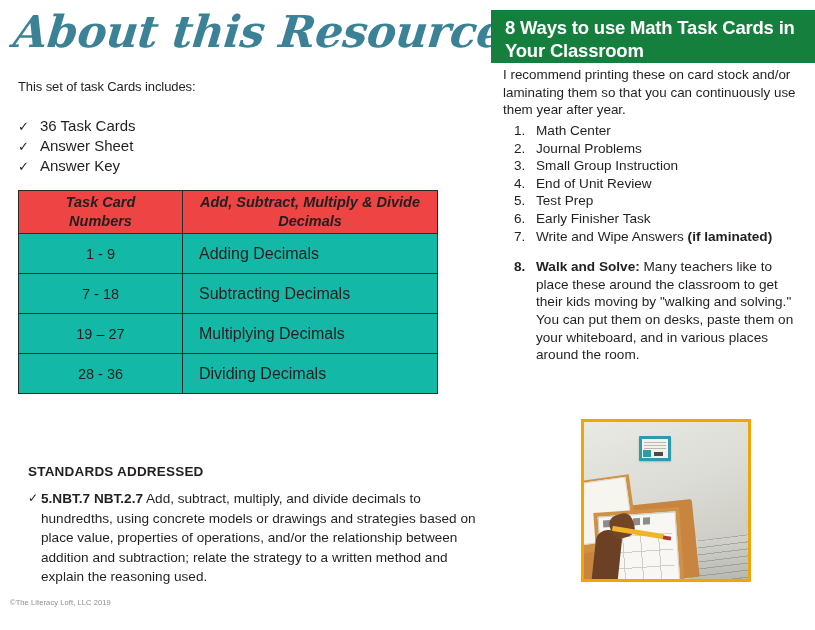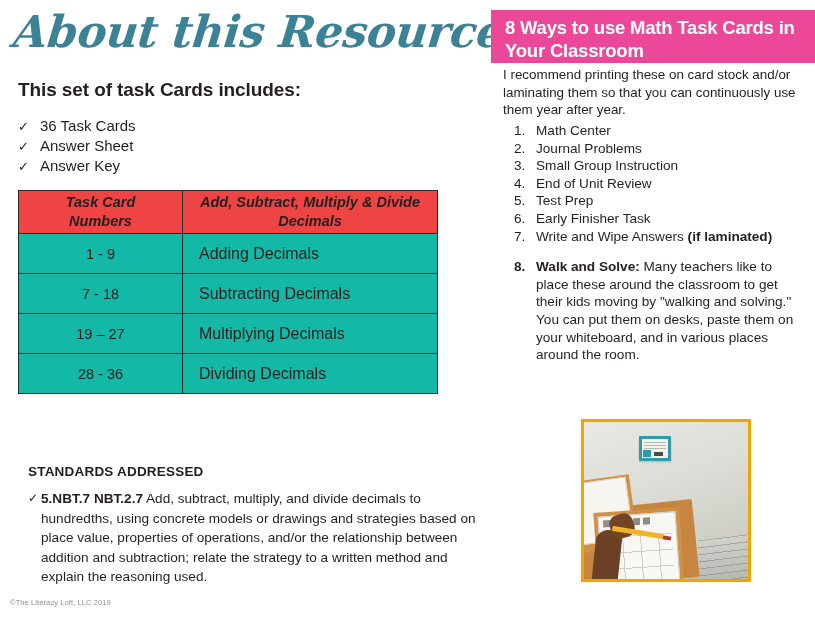--- a/index.html
+++ b/index.html
@@ -147,7 +147,7 @@
     left: 1px; top: 10px;
     width: 324px;
     height: 53px;
-    background: #ec4899;
+    background: #15803d;
     box-sizing: border-box;
     padding: 4px 14px 0 14px;
     display: flex;

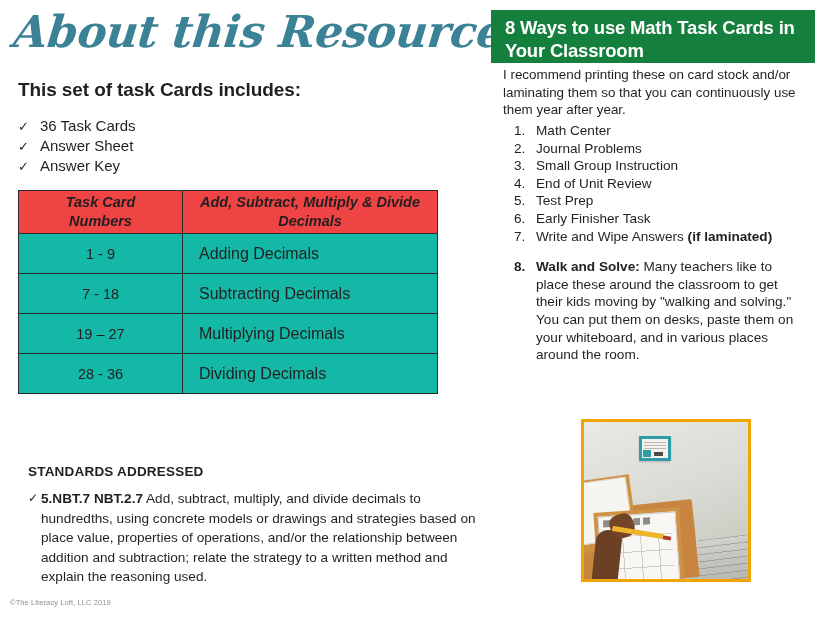--- a/index.html
+++ b/index.html
@@ -39,8 +39,8 @@
   #includes-heading {
     position: absolute;
     left: 18px; top: 79px;
-    font-size: 19px;
-    font-weight: bold;
+    font-size: 13px;
+    font-weight: normal;
     color: #231f20;
     letter-spacing: -0.1px;
     text-align: center;

